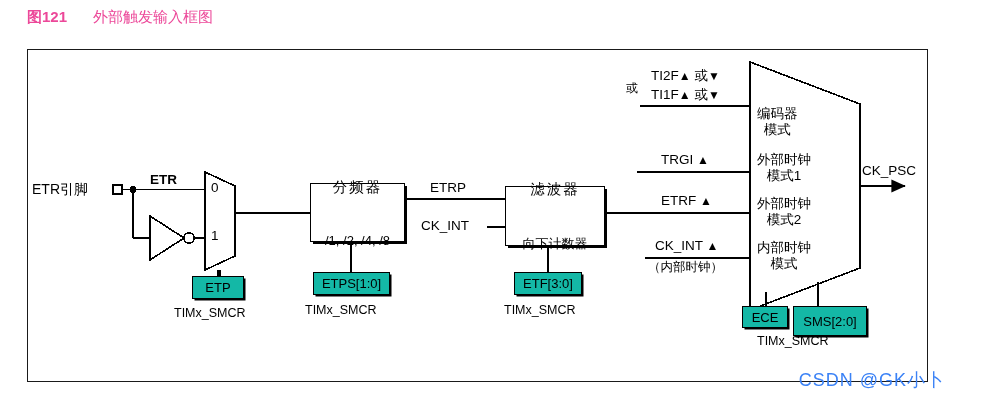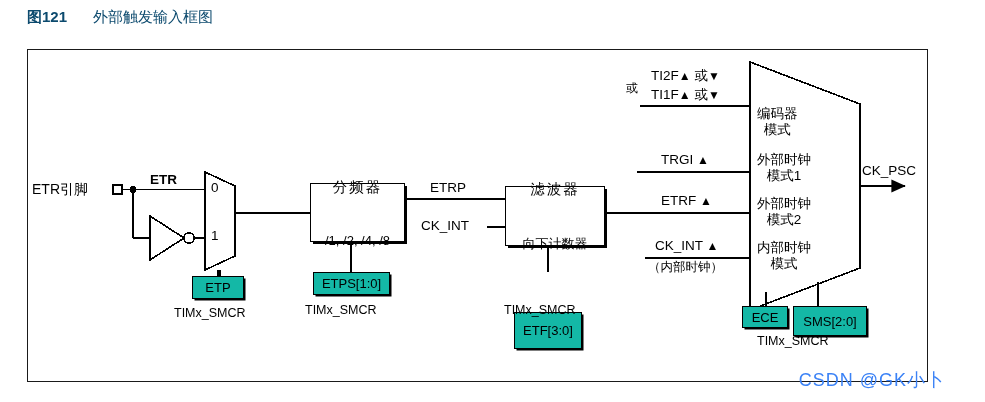--- a/index.html
+++ b/index.html
@@ -6,7 +6,7 @@
   body{width:985px;height:402px;font-family:"Liberation Sans","DejaVu Sans",sans-serif;color:#000;overflow:hidden;}
   #root{position:relative;width:985px;height:402px;}
 
-  .title{position:absolute;left:27px;top:8px;font-size:15px;color:#0c4a6e;letter-spacing:0px;white-space:nowrap;}
+  .title{position:absolute;left:27px;top:8px;font-size:15px;color:#ec4899;letter-spacing:0px;white-space:nowrap;}
   .title .num{font-weight:600;}
   .title .gap{display:inline-block;width:26px;}
 

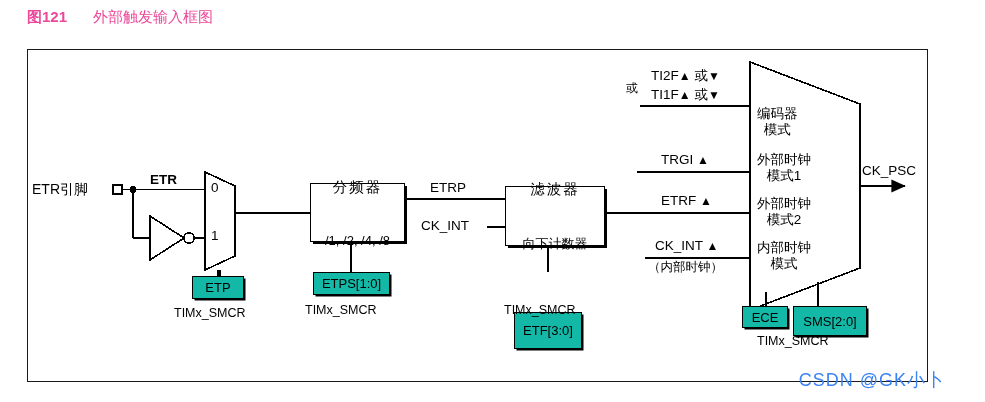--- a/index.html
+++ b/index.html
@@ -133,7 +133,7 @@
     <span class="l1">滤波器</span>
     <span class="l2">向下计数器</span>
   </div>
-  <div class="regbox" style="left:514px;top:272px;width:68px;height:37px;margin-top:40px;">
+  <div class="regbox" style="left:514px;top:272px;width:68px;height:23px;">
     <span>ETF[3:0]</span>
   </div>
   <div class="lbl sm" style="left:504px;top:303px;">TIMx_SMCR</div>

